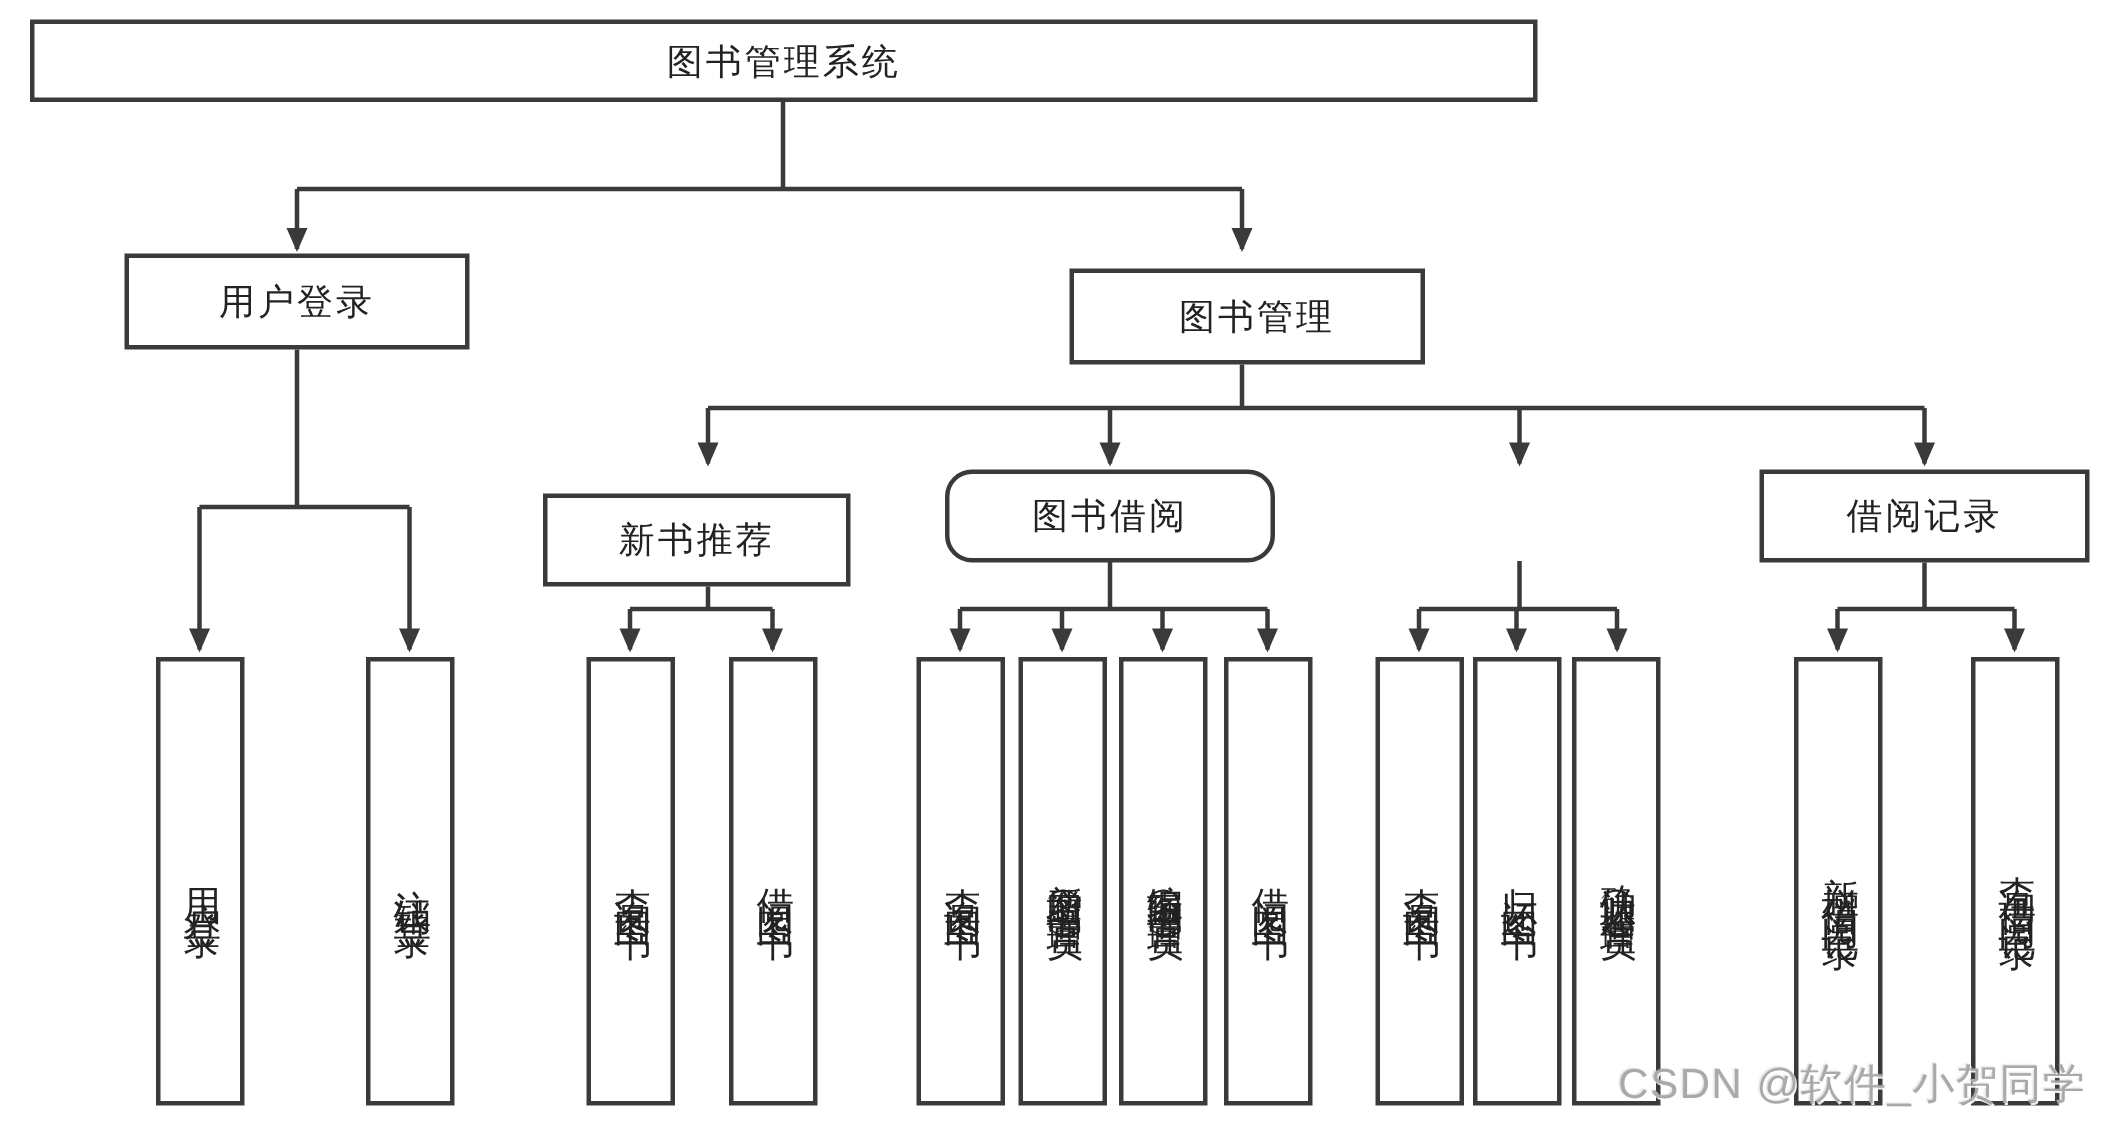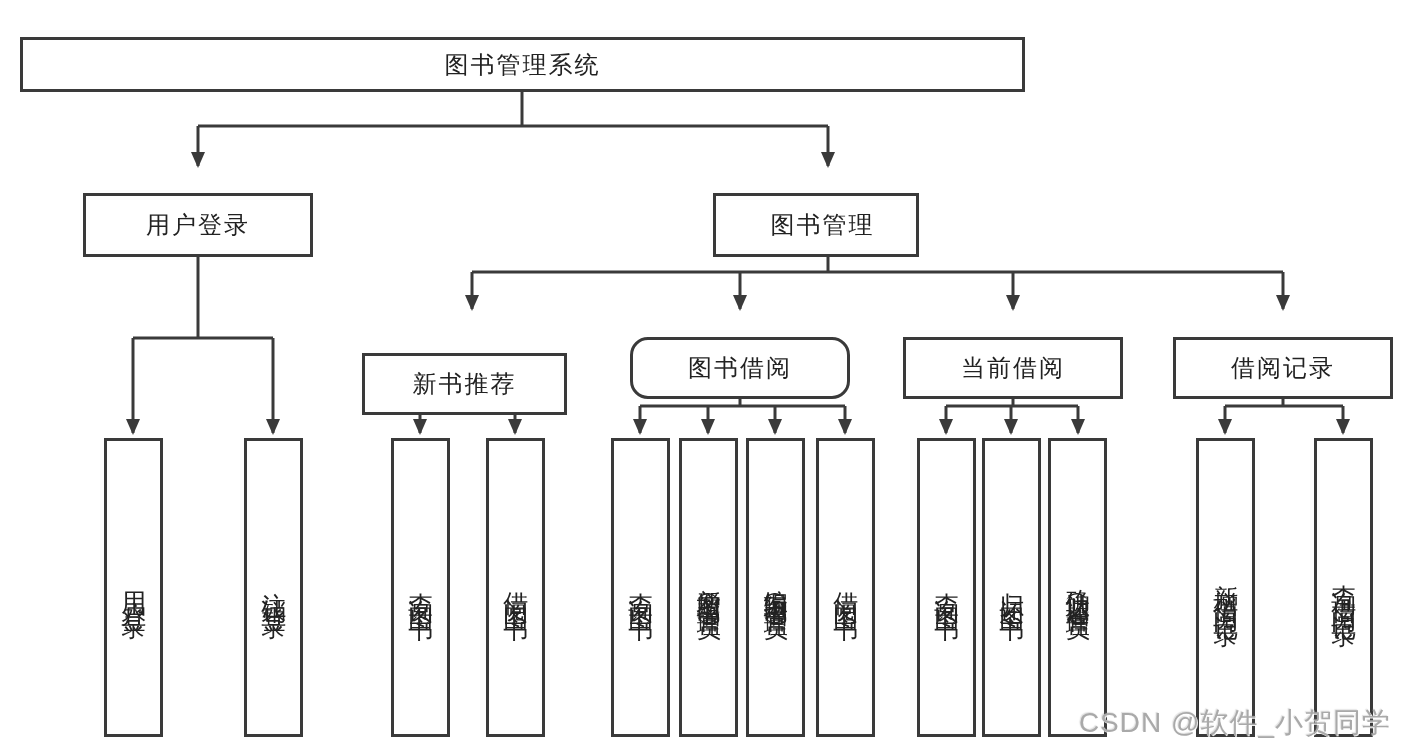--- a/index.html
+++ b/index.html
@@ -19,7 +19,7 @@
     color:var(--text,#222);
     display:flex;align-items:center;justify-content:center;
   }
-  .h{font-size:24px;letter-spacing:2px;margin-top:24px;}
+  .h{font-size:24px;letter-spacing:2px;}
   .v span{
     writing-mode:vertical-lr;
     text-orientation:mixed;

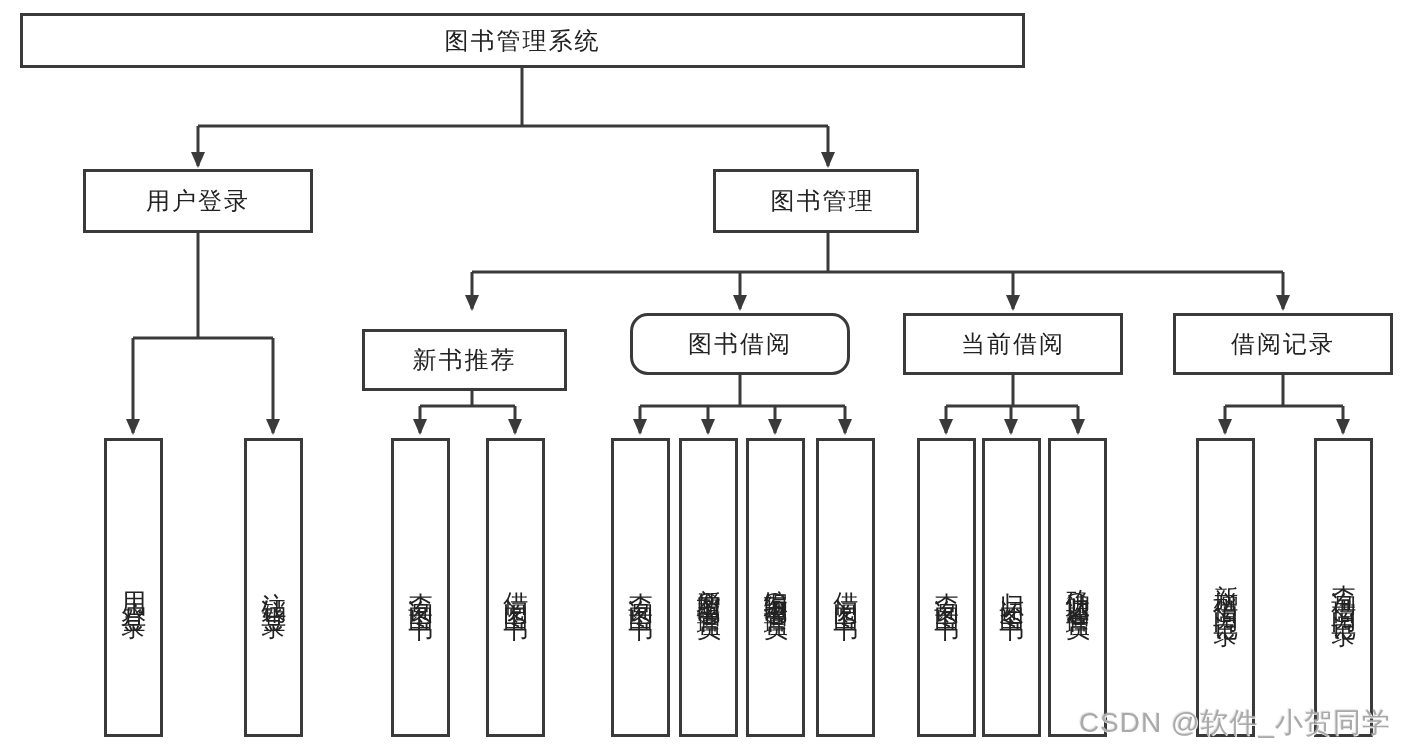--- a/index.html
+++ b/index.html
@@ -100,7 +100,7 @@
   <div class="box h" style="left:83px;top:169px;width:230px;height:64px;">
     <span>用户登录</span>
   </div>
-  <div class="box h" style="left:713px;top:169px;width:206px;height:64px;padding-left:13px;">
+  <div class="box h" style="left:713px;top:179px;width:237px;height:64px;padding-left:13px;">
     <span>图书管理</span>
   </div>
 

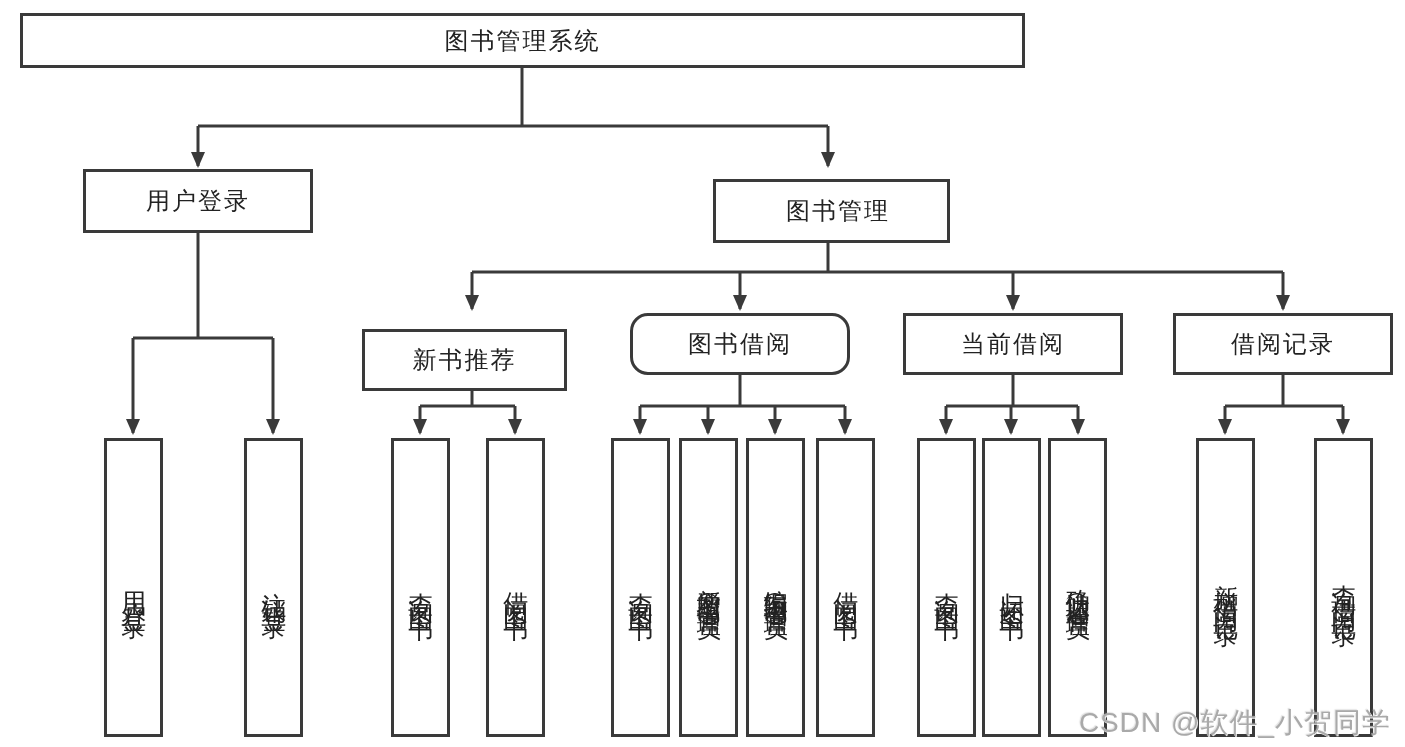--- a/index.html
+++ b/index.html
@@ -110,9 +110,6 @@
   <div class="box h" style="left:630px;top:313px;width:220px;height:62px;border-radius:18px;">
     <span>图书借阅</span>
   </div>
-  <div class="box h" style="left:903px;top:313px;width:220px;height:62px;">
-    <span>当前借阅</span>
-  </div>
   <div class="box h" style="left:1173px;top:313px;width:220px;height:62px;">
     <span>借阅记录</span>
   </div>

